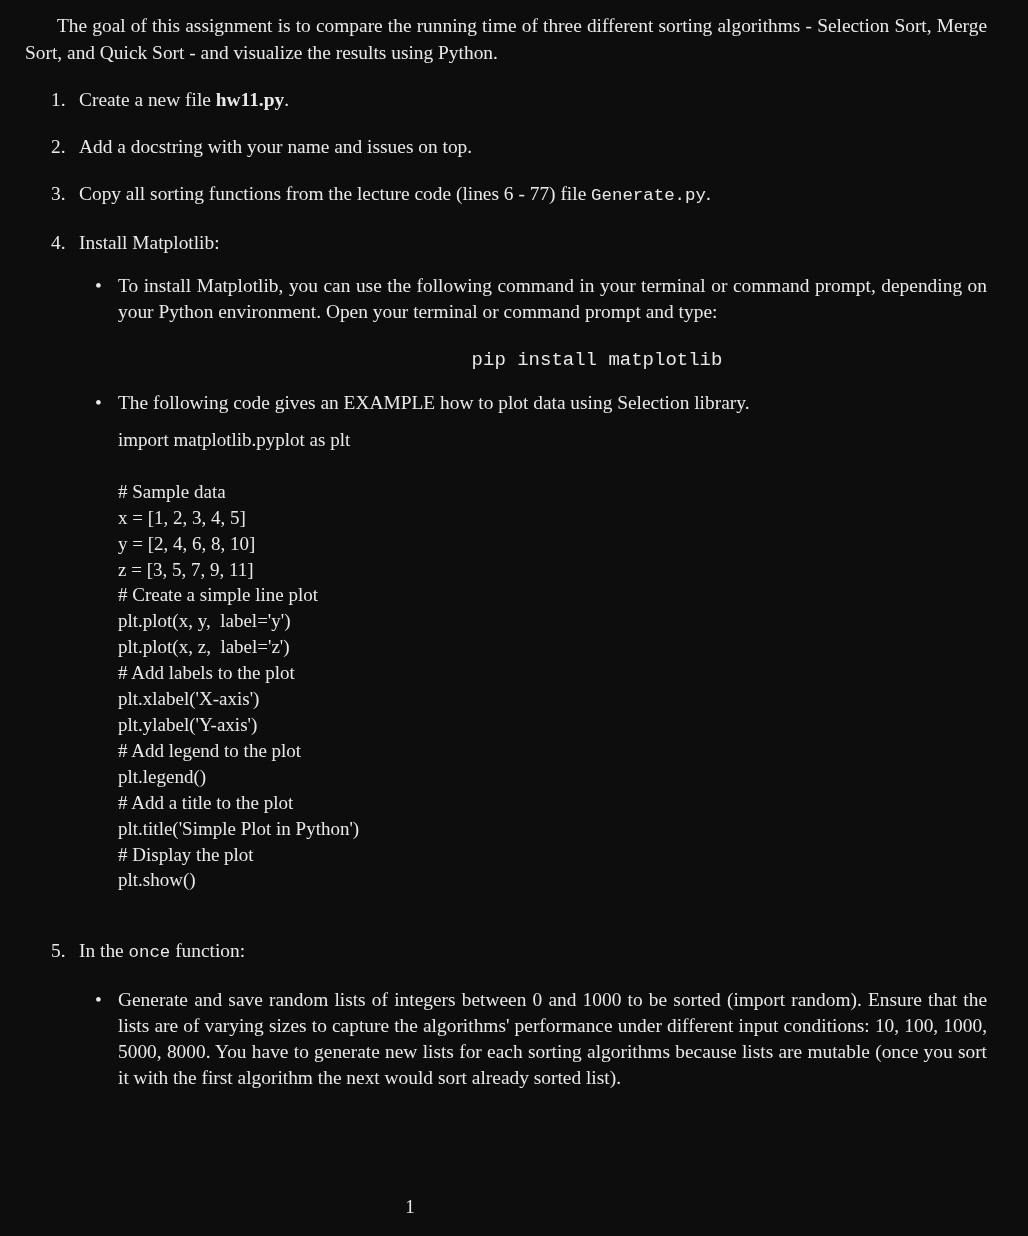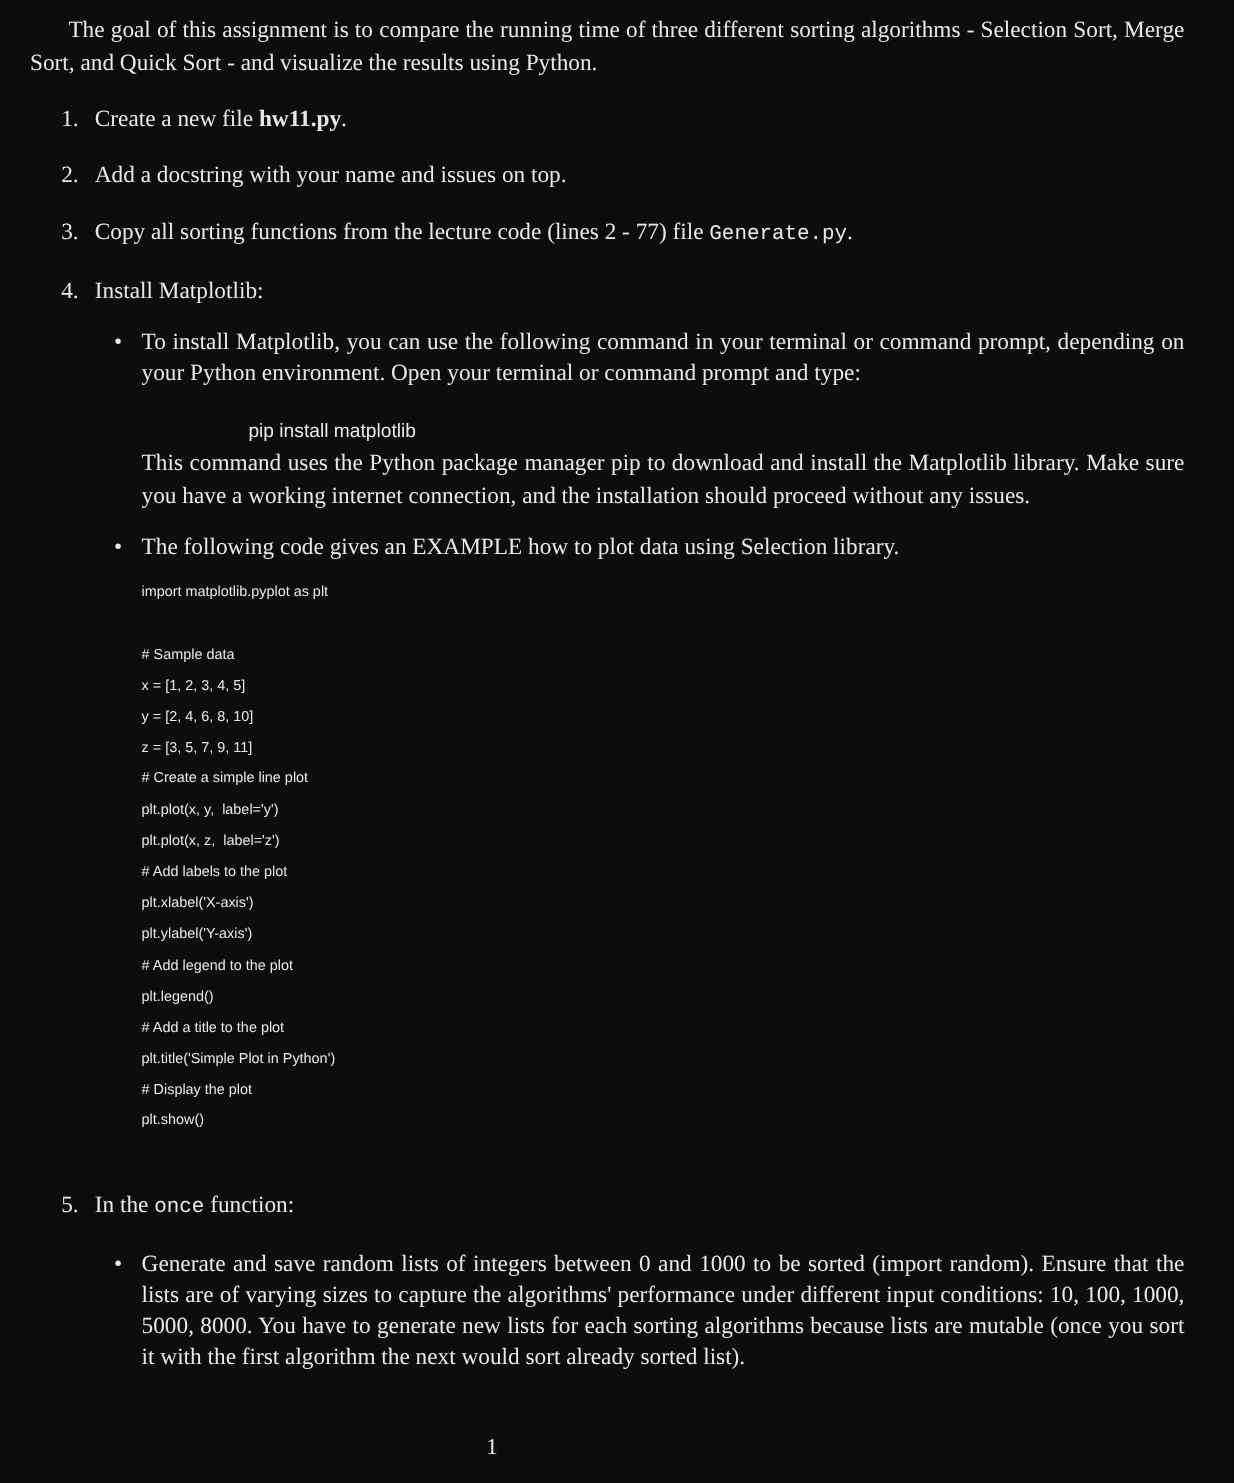--- a/index.html
+++ b/index.html
@@ -151,7 +151,7 @@
 
       <li>
         <span class="marker">3.</span>
-        <span class="li-text"><span>Copy all sorting functions from the lecture code (lines 2 - 77) file </span><span class="mono">Generate.py</span><span>.</span></span>
+        <span class="li-text"><span>Copy all sorting functions from the lecture code (lines 6 - 77) file </span><span class="mono">Generate.py</span><span>.</span></span>
       </li>
 
       <li>

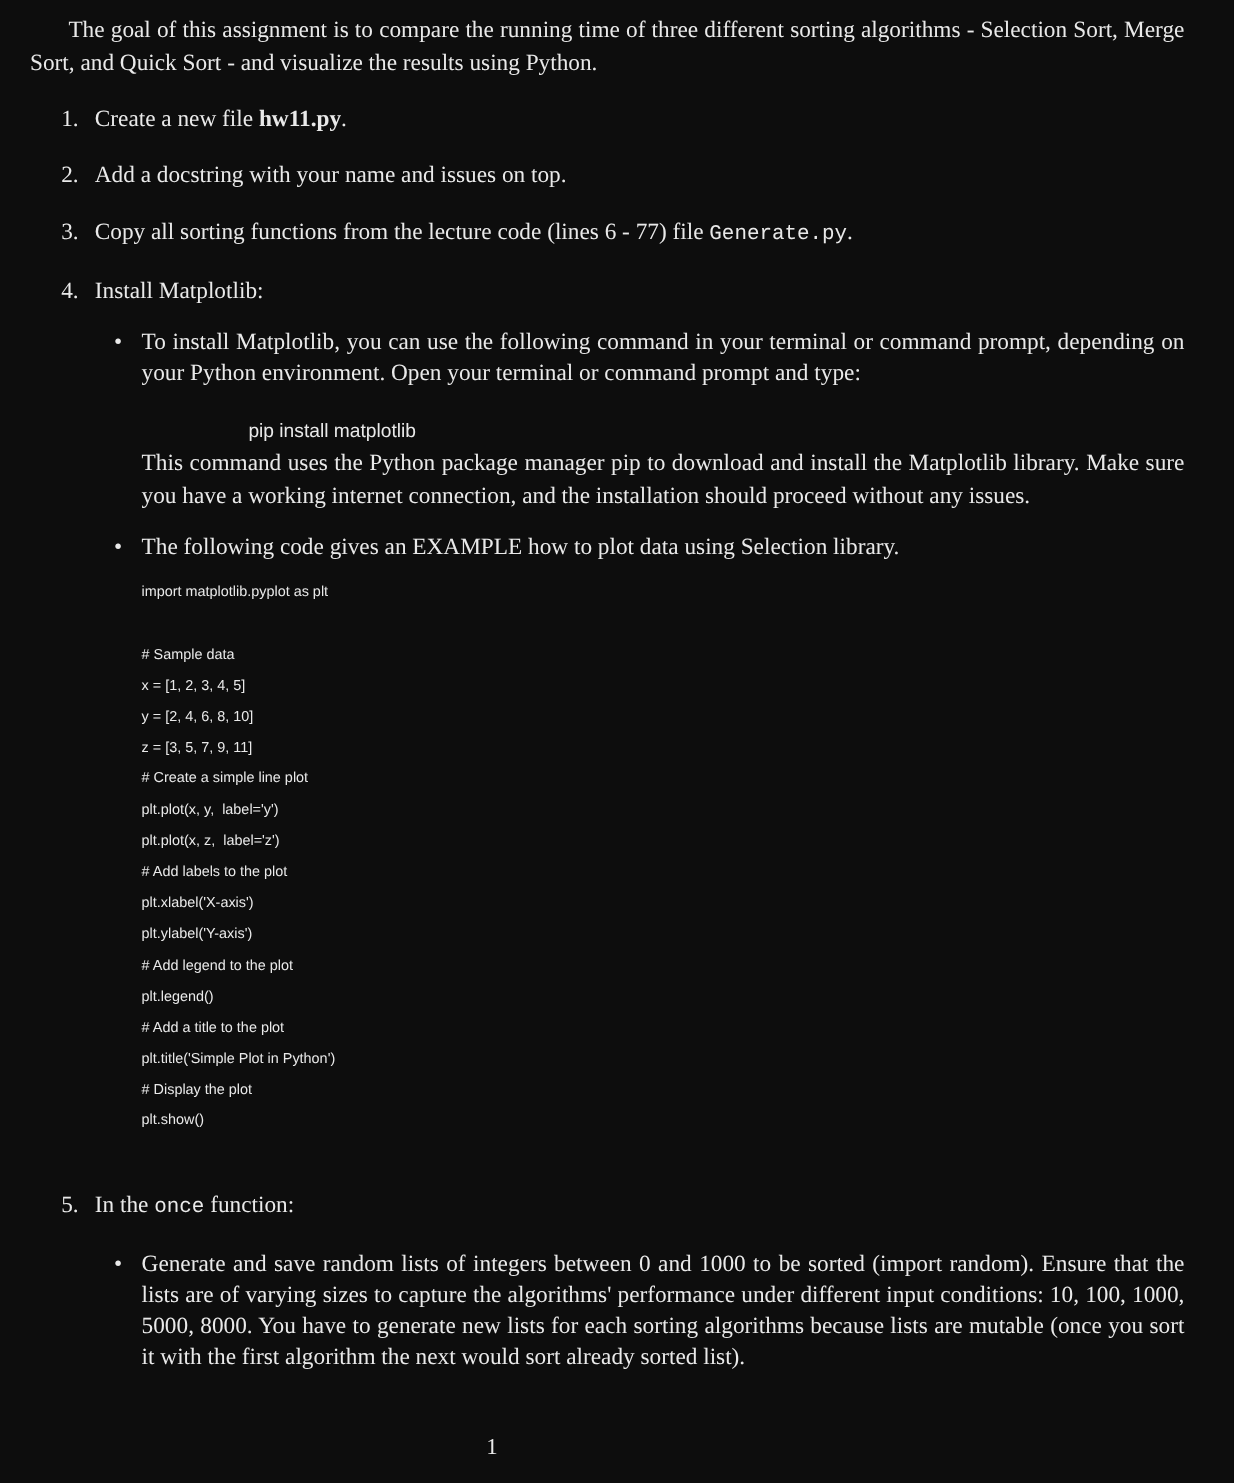--- a/index.html
+++ b/index.html
@@ -97,11 +97,12 @@
   }
 
   .cmdline {
-    font-family: Liberation Sans, sans-serif;
-    font-size: 16px;
+    font-family: Liberation Mono, monospace;
+    font-size: 19px;
     line-height: 26px;
     margin: 22px 0 0 0;
     padding-left: 89px;
+    text-align: center;
   }
   .afterpara {
     margin-top: 36px;

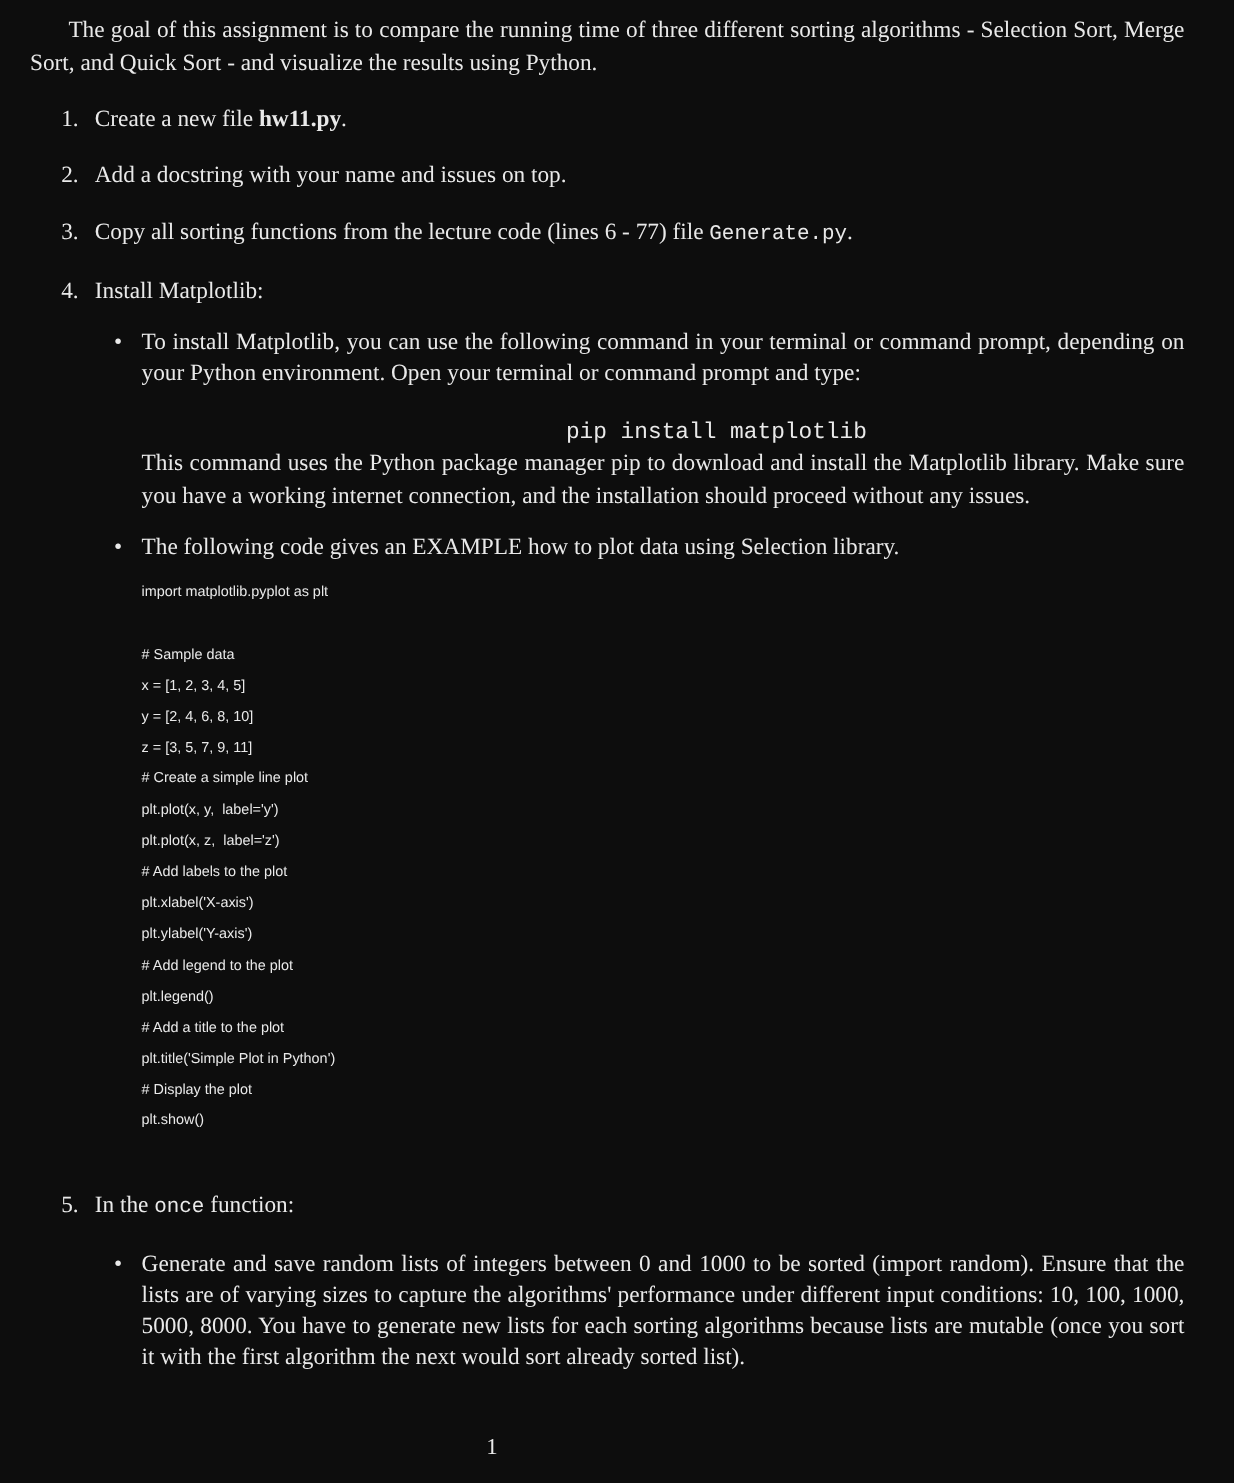--- a/index.html
+++ b/index.html
@@ -165,7 +165,6 @@
             <span class="dot">•</span>
             <span class="li-text">To install Matplotlib, you can use the following command in your terminal or command prompt, depending on your Python environment. Open your terminal or command prompt and type:</span>
             <div class="cmdline">pip install matplotlib</div>
-            <p class="para afterpara">This command uses the Python package manager pip to download and install the Matplotlib library. Make sure you have a working internet connection, and the installation should proceed without any issues.</p>
           </li>
 
           <li>

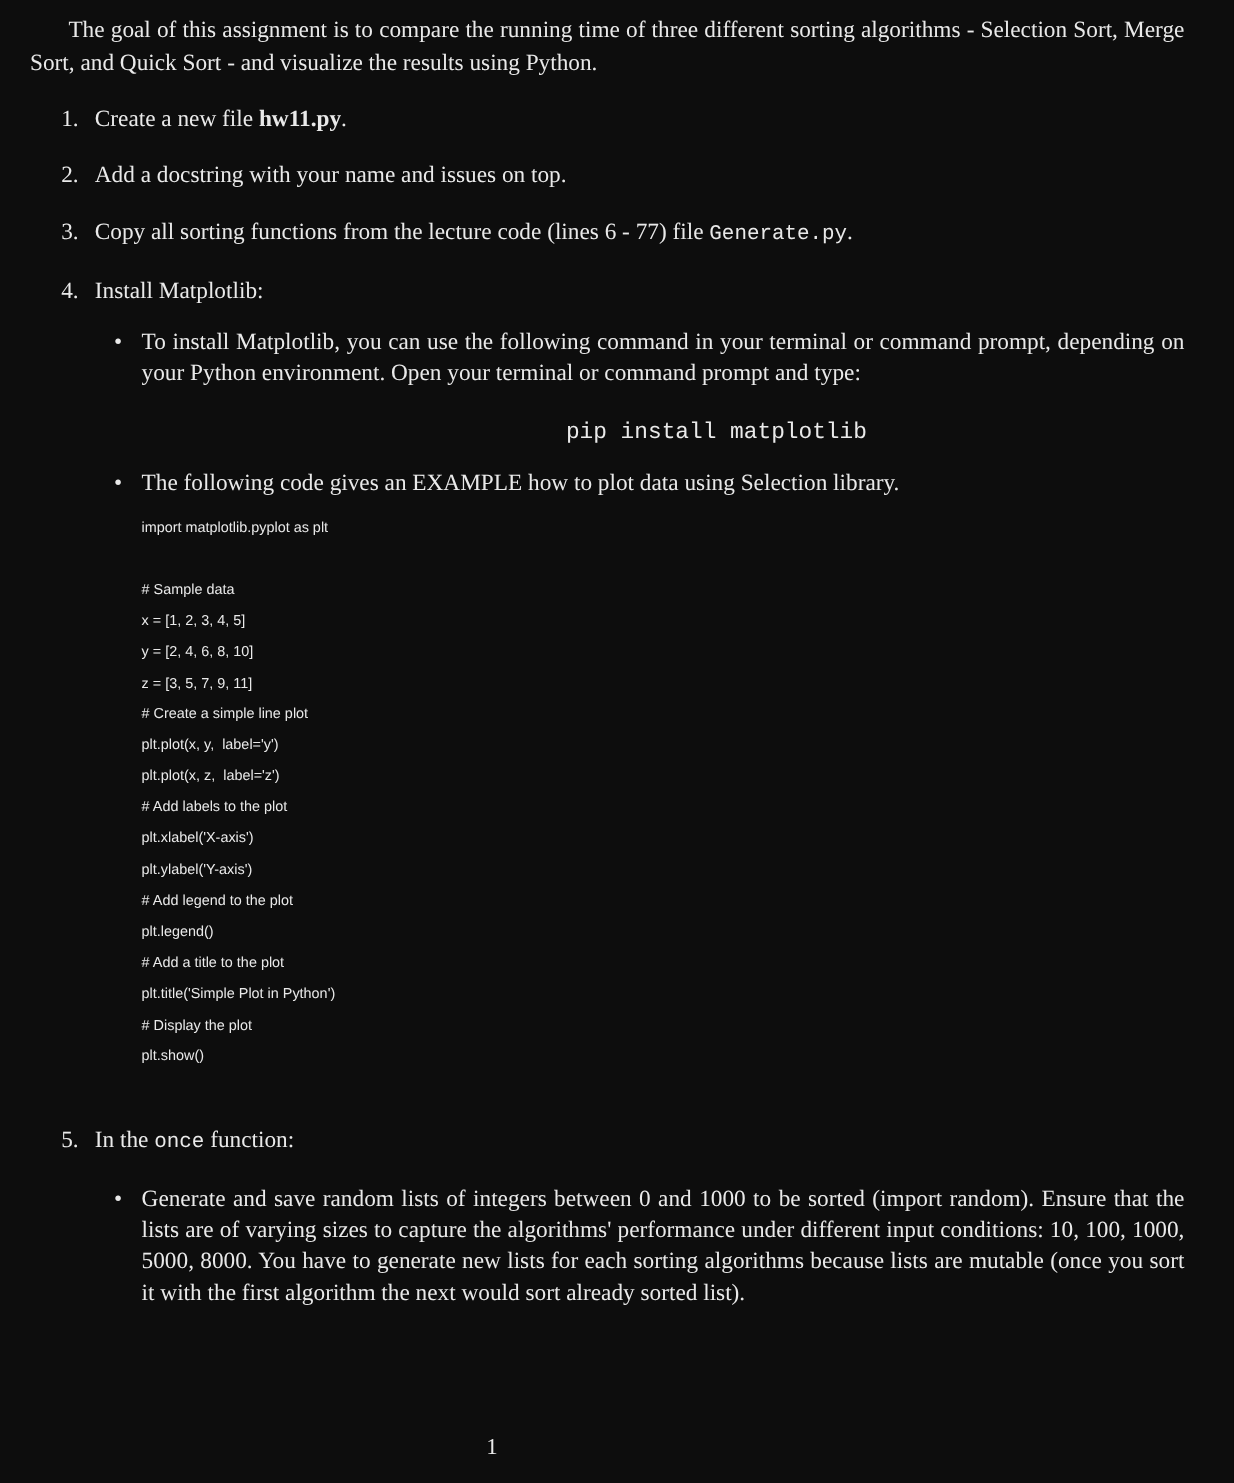--- a/index.html
+++ b/index.html
@@ -109,8 +109,8 @@
   }
 
   pre.code {
-    font-family: Liberation Sans, sans-serif;
-    font-size: 12px;
+    font-family: Liberation Serif, serif;
+    font-size: 19px;
     line-height: 25.9px;
     margin: 11px 0 0 0;
     padding: 0;

